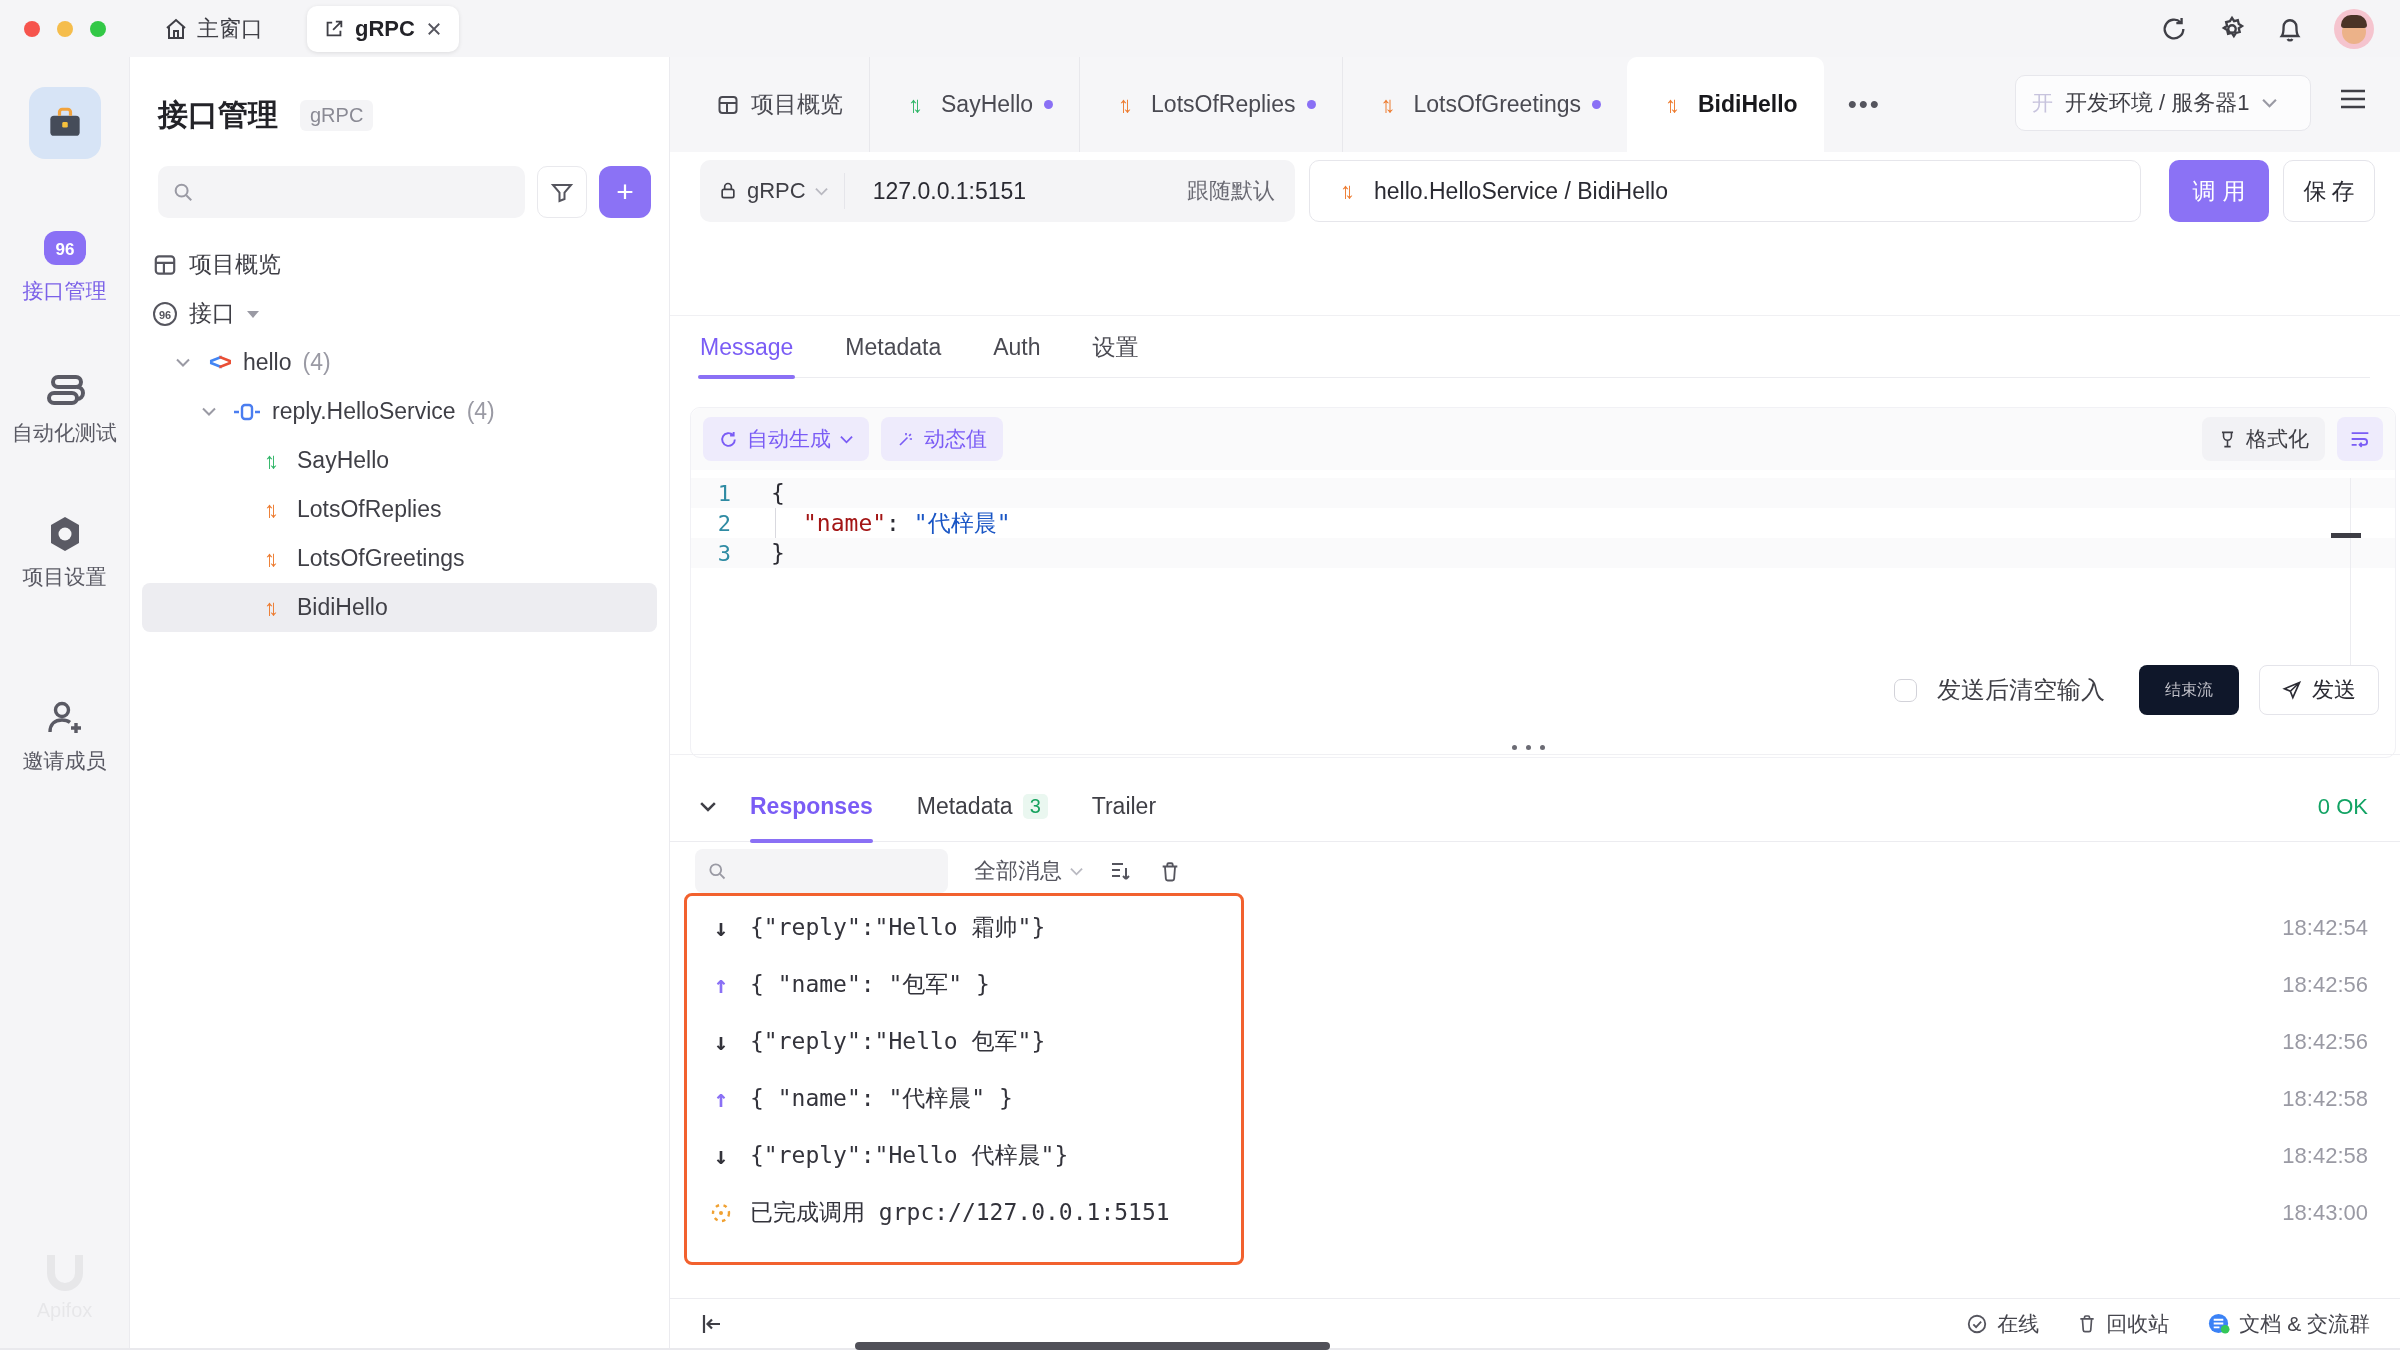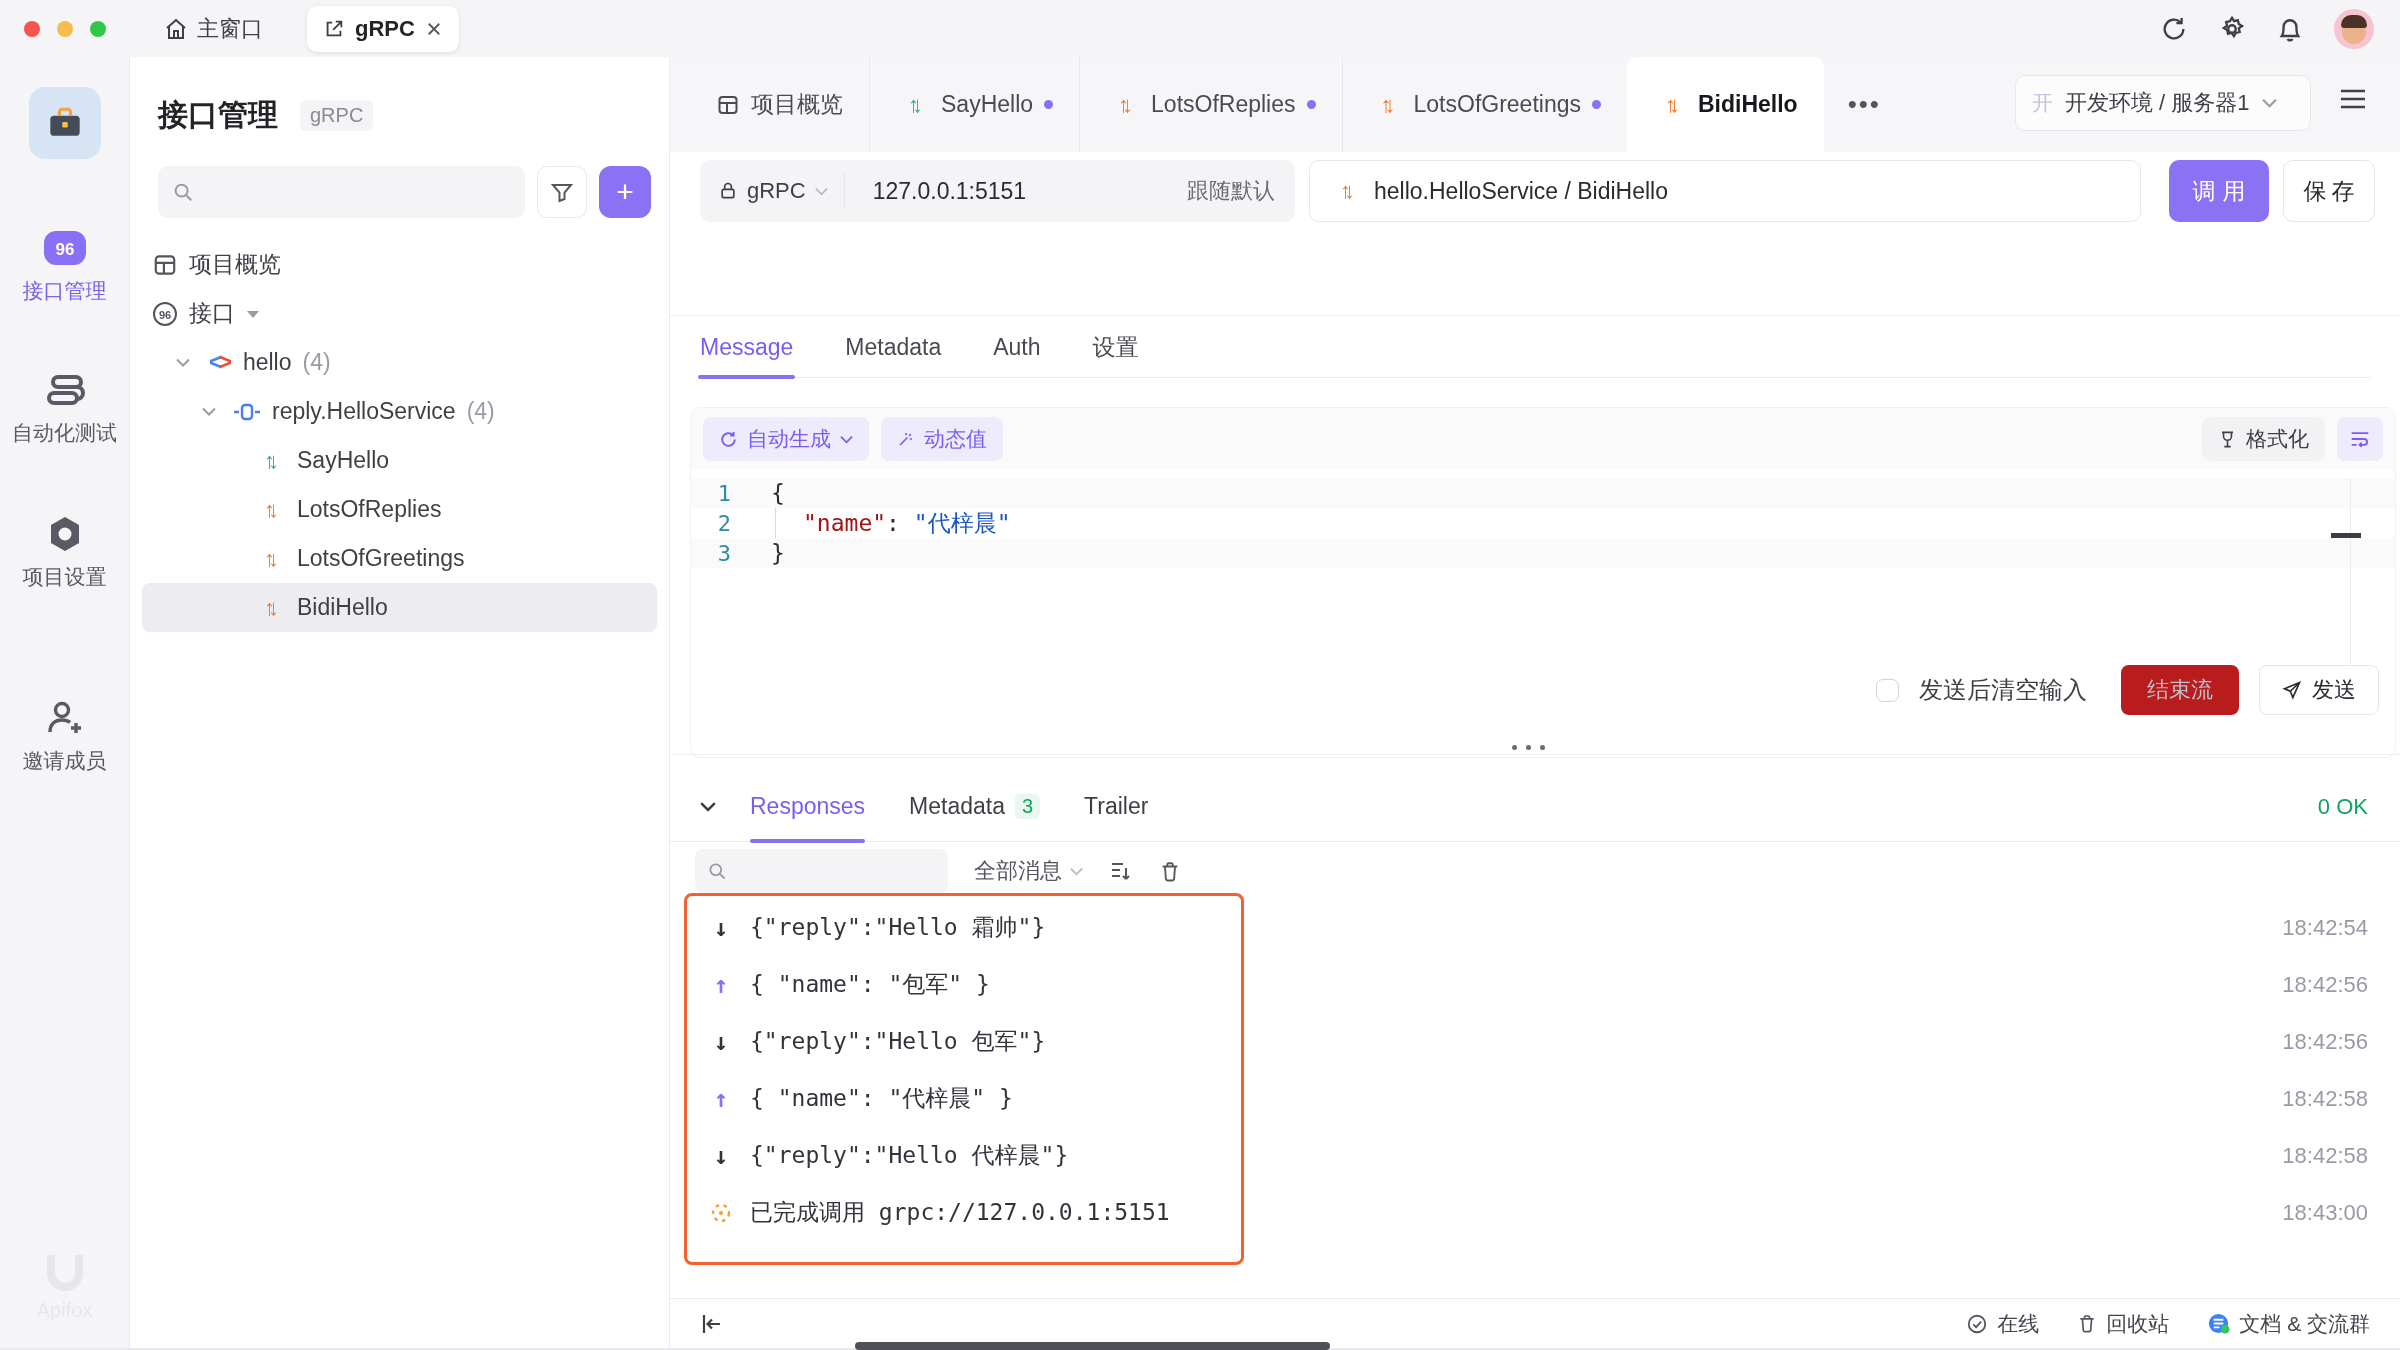--- a/index.html
+++ b/index.html
@@ -112,7 +112,7 @@
   .ed-footer{position:absolute;right:16px;bottom:42px;display:flex;align-items:center;gap:20px}
   .chk{width:23px;height:23px;border:1.5px solid #d2d2d9;border-radius:7px;background:#fff}
   .chk-label{color:#3f3f46;font-size:24px;margin-right:14px}
-  .btn-end{height:50px;padding:0 26px;background:#b91c1c;color:#bfbfc7;border:none;border-radius:8px;font-size:22px}
+  .btn-end{height:50px;padding:0 26px;background:#0f172a;color:#bfbfc7;border:none;border-radius:8px;font-size:16px}
   .btn-send{height:50px;padding:0 22px;background:#fff;color:#2b2b33;border:1px solid #e4e4ea;border-radius:8px;font-size:22px;display:flex;align-items:center;gap:10px}
 
   

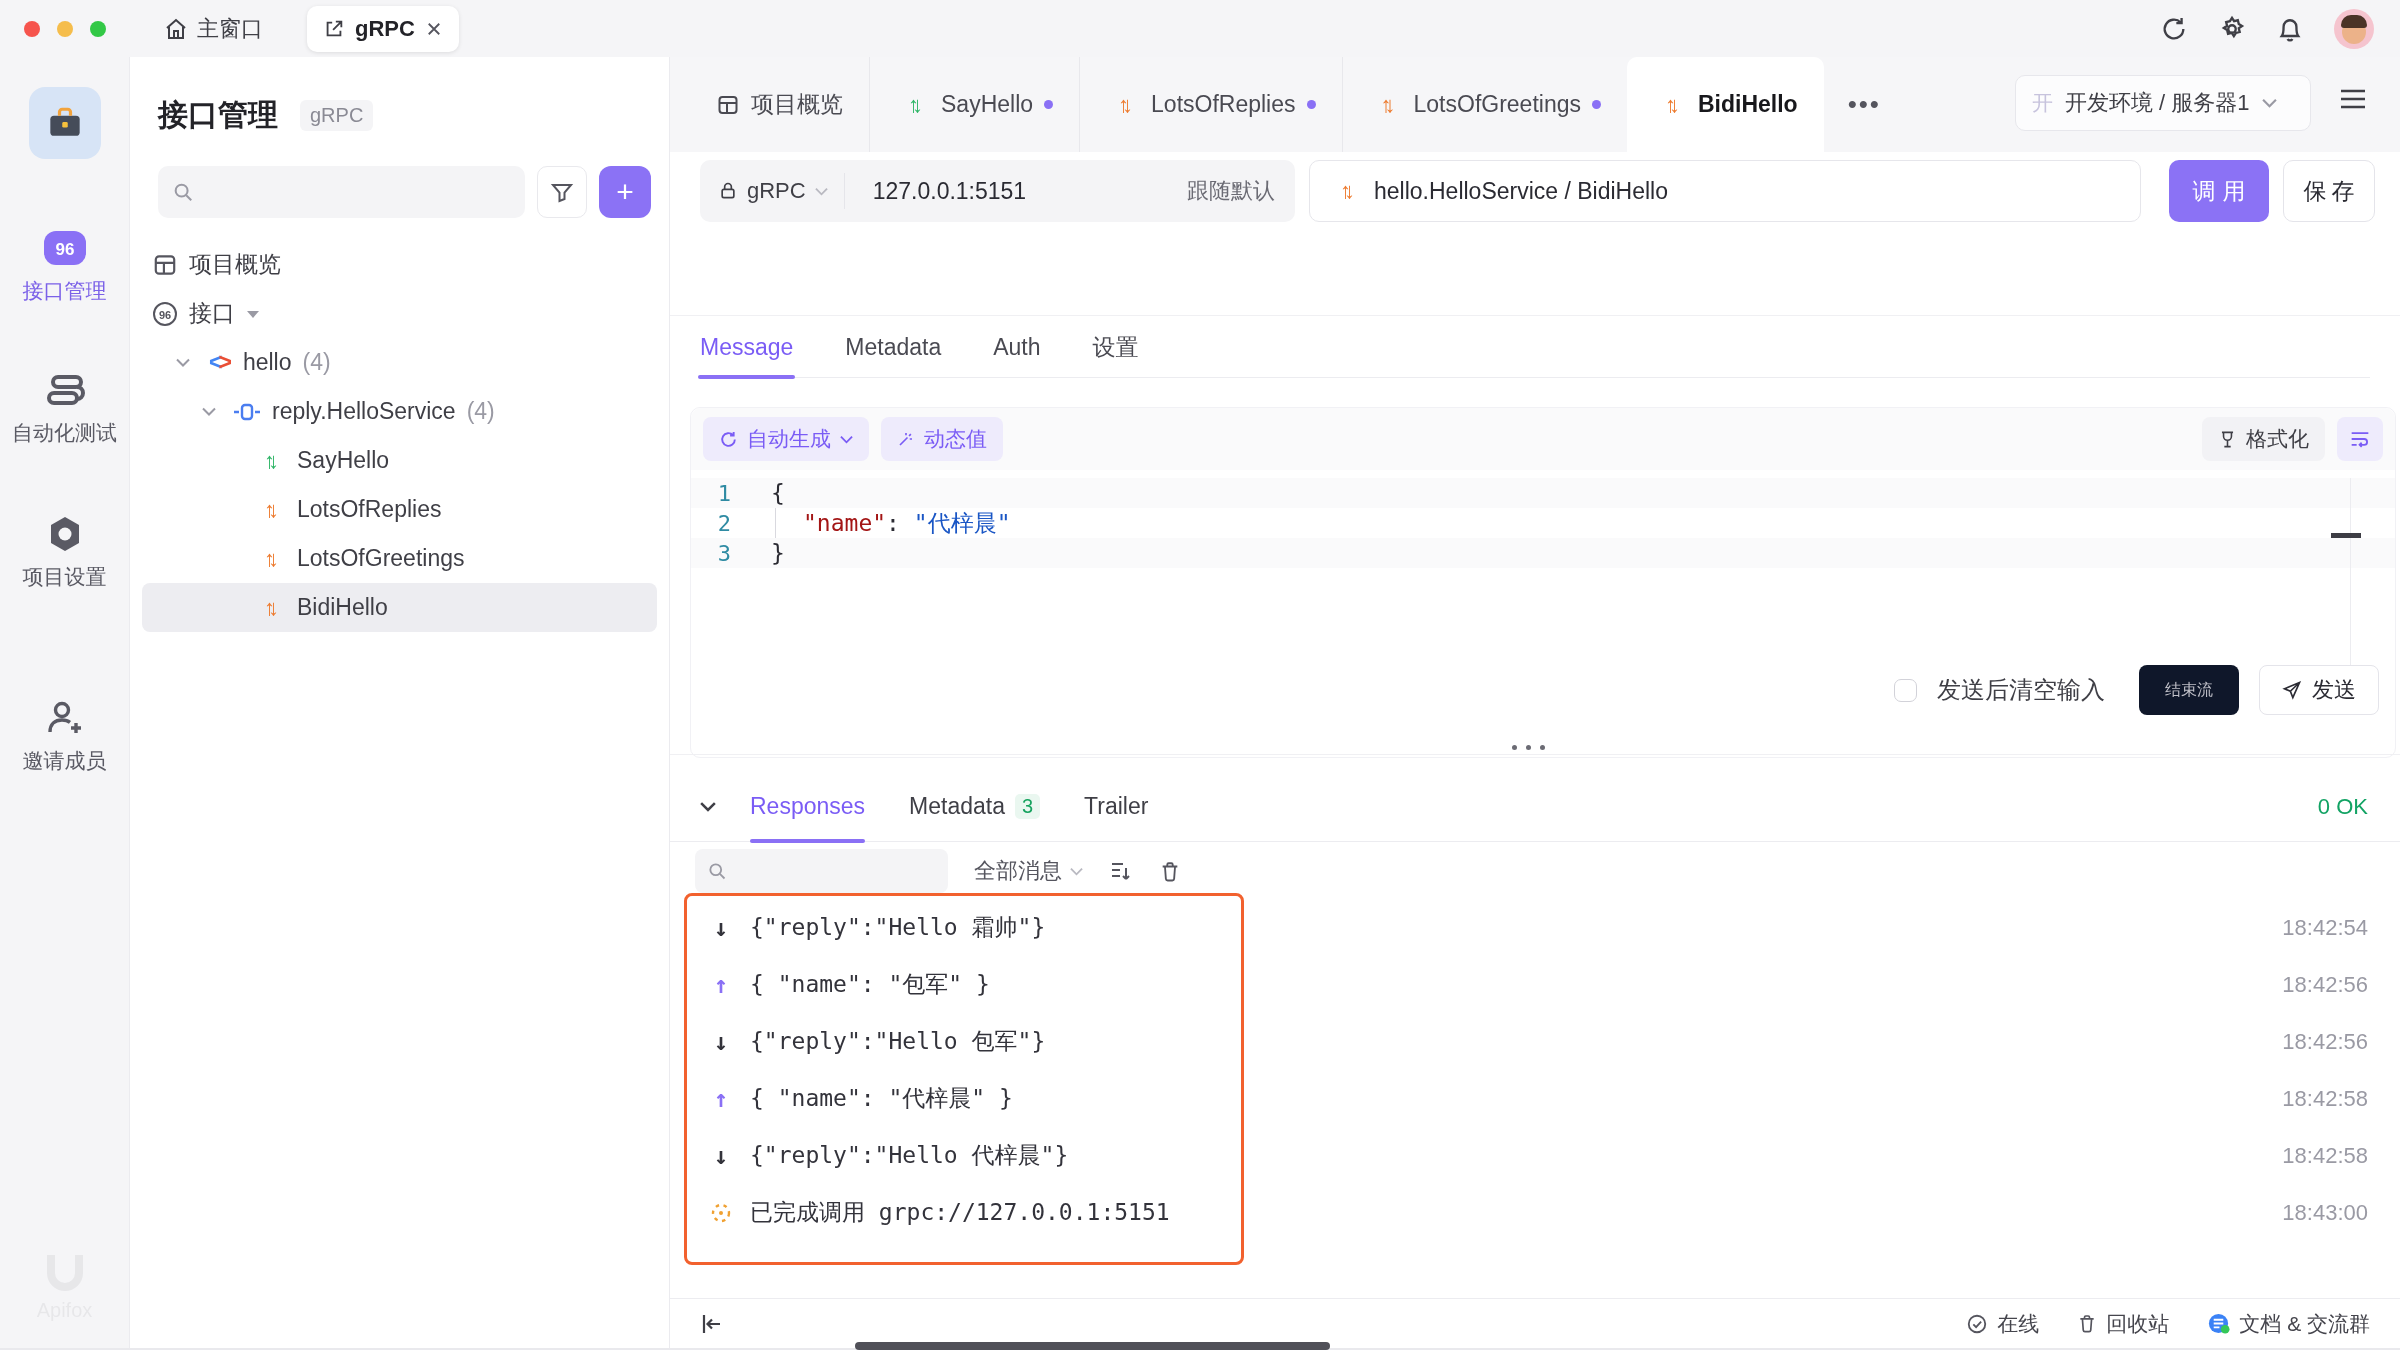--- a/index.html
+++ b/index.html
@@ -125,7 +125,7 @@
   .rt-caret{margin-left:30px;color:#3f3f46}
   .rt{position:relative;height:70px;display:flex;align-items:center;margin-left:44px;gap:10px}
   .rt:first-of-type{margin-left:34px}
-  .rt.active{color:#7a5cf5;font-weight:400}
+  .rt.active{color:#7a5cf5;font-weight:700}
   .rt.active:after{content:"";position:absolute;left:0;right:0;bottom:-1px;height:4px;border-radius:2px;background:#8a70f5}
   .rt .badge3{color:#17a35f;font-size:20px;background:#eaf7f0;border-radius:5px;padding:1px 7px}
   .rt-status{margin-left:auto;margin-right:32px;color:#12a364;font-size:22px}

